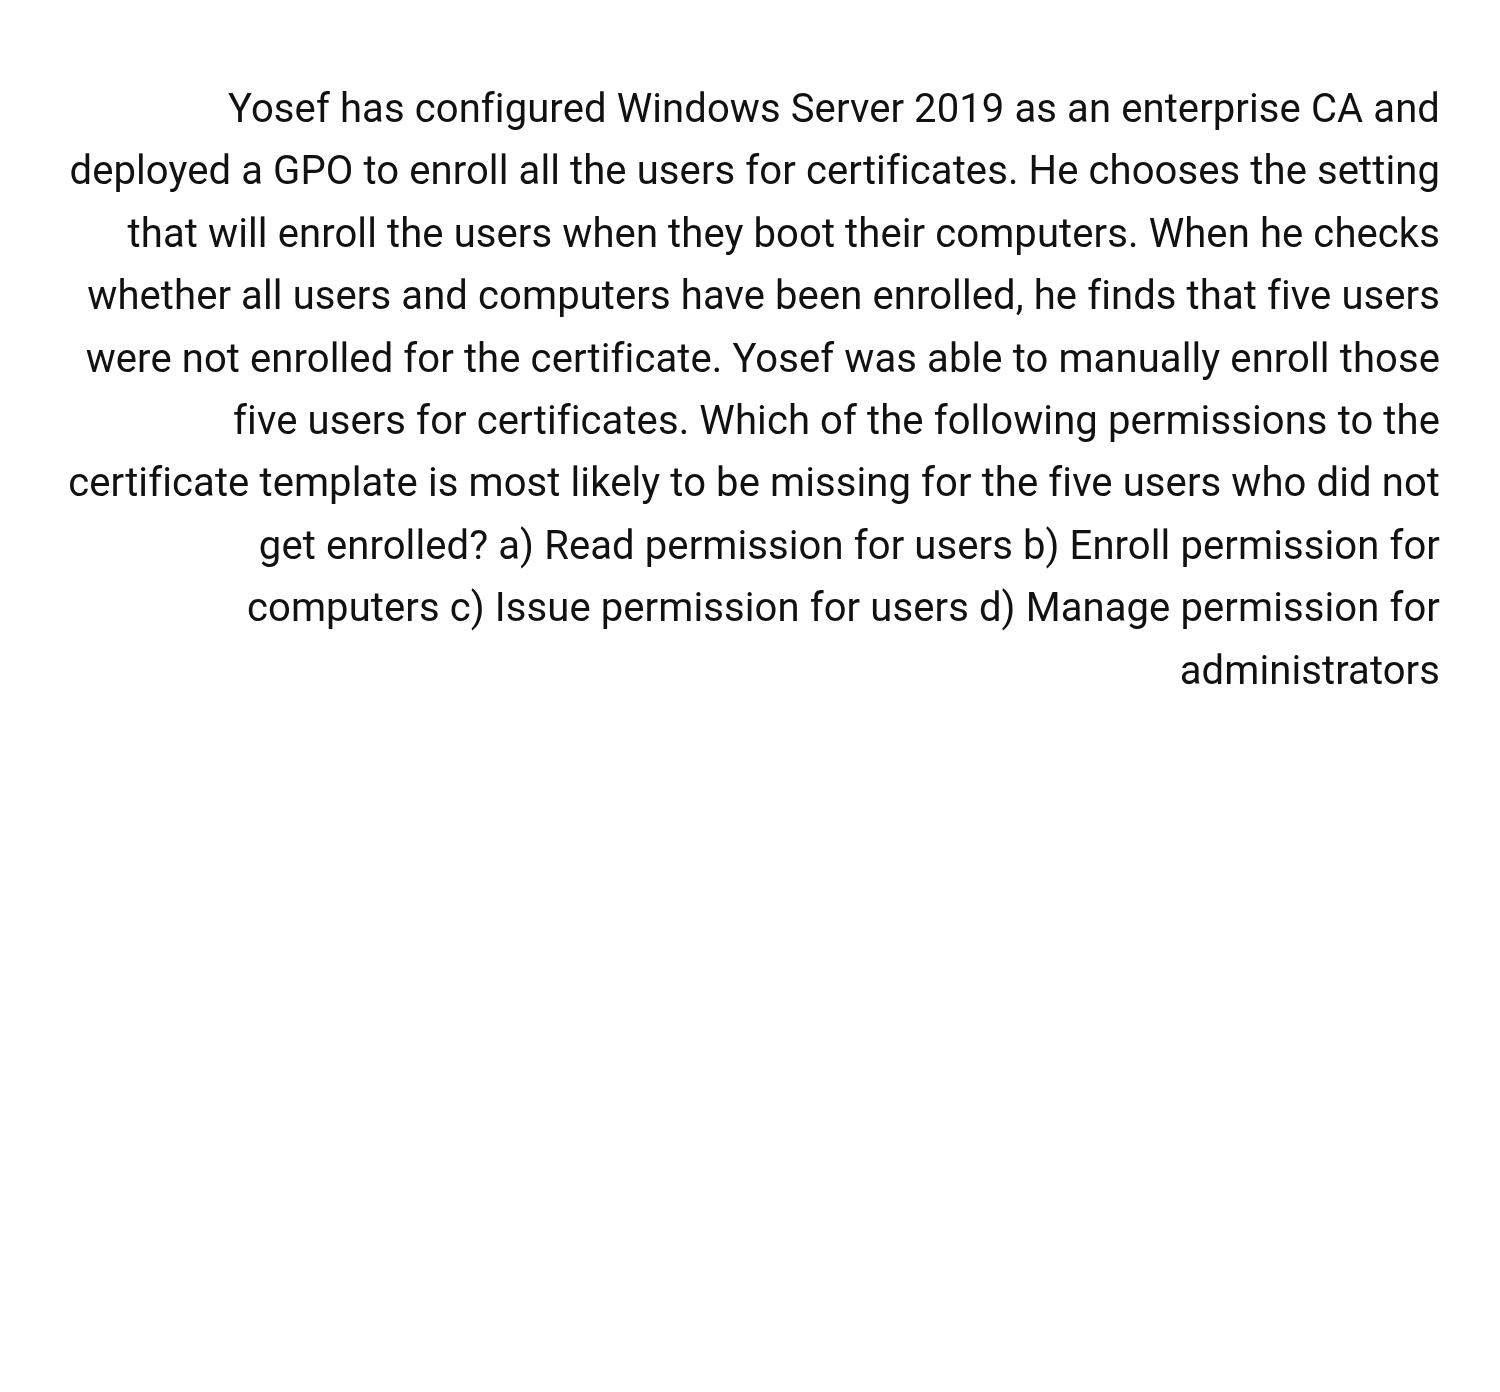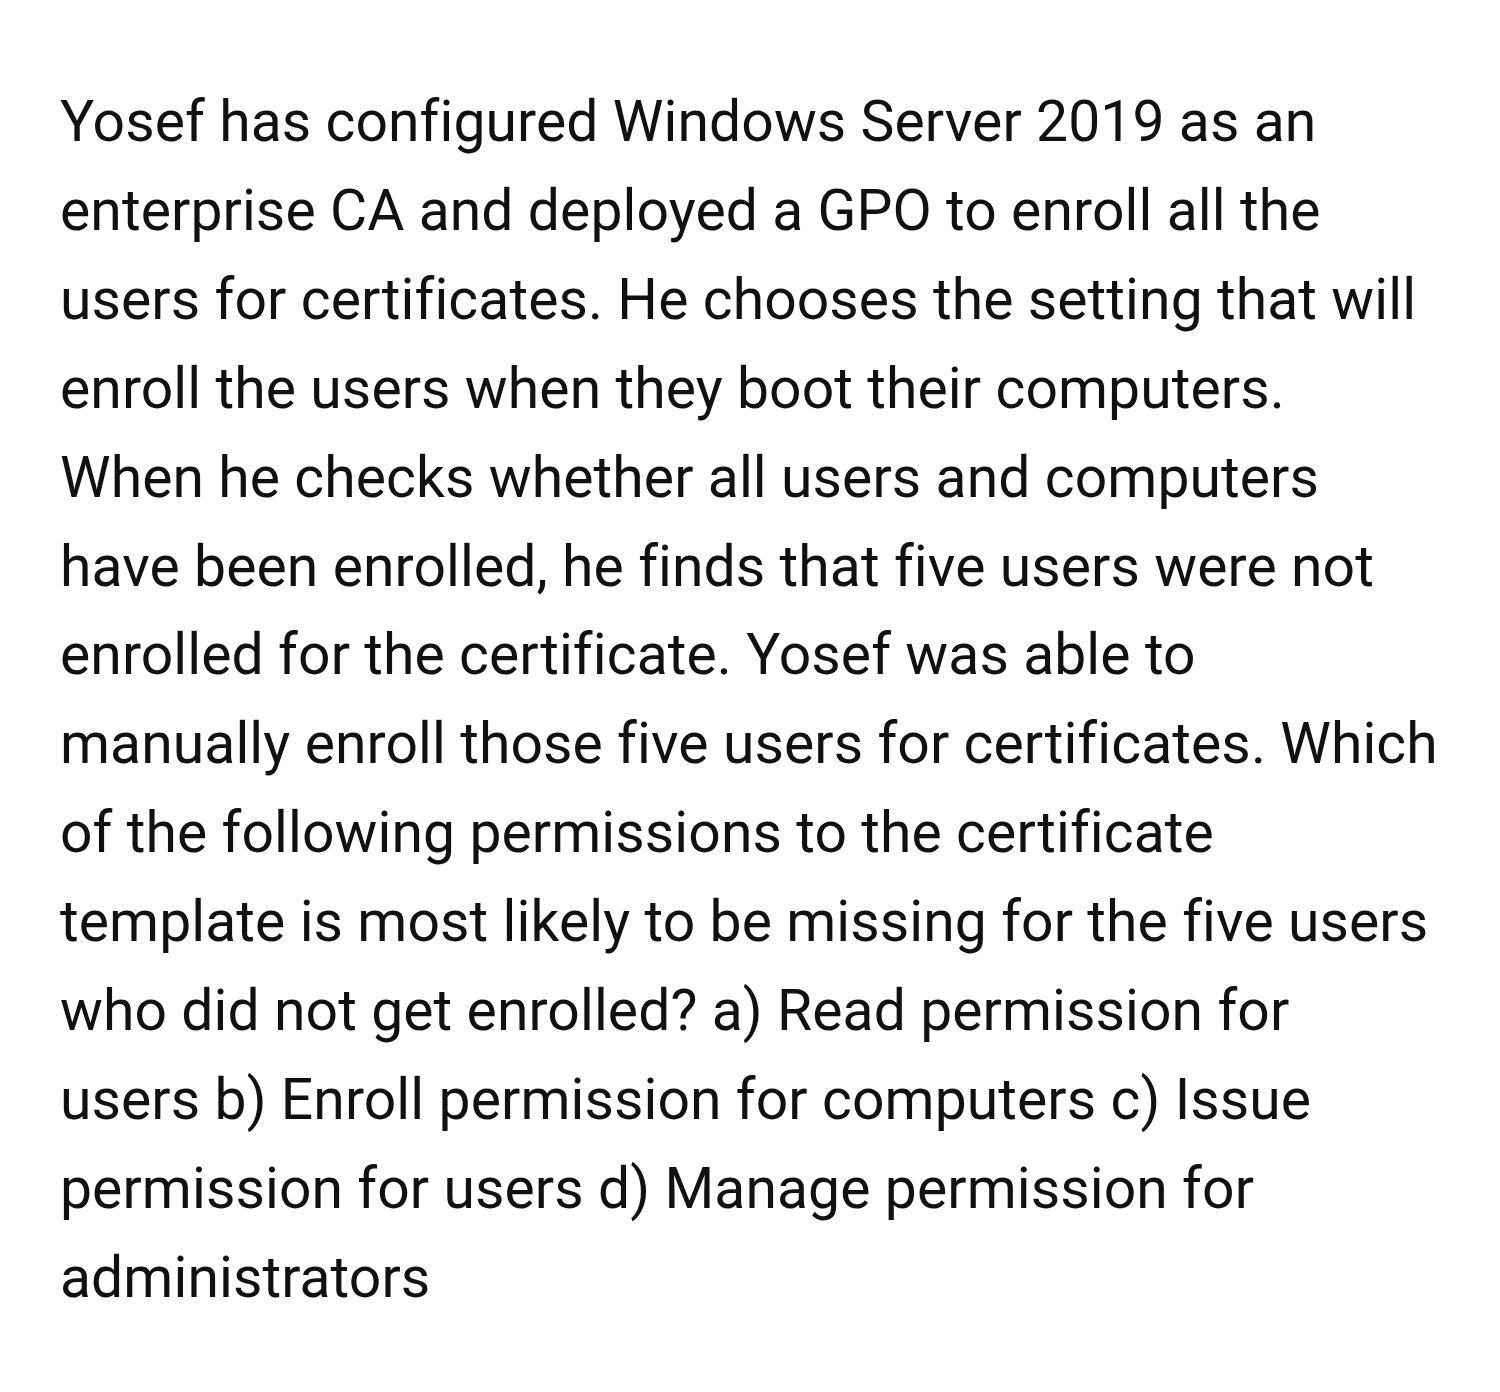--- a/index.html
+++ b/index.html
@@ -16,10 +16,11 @@
       box-sizing: border-box;
     }
     .question-text {
-      font-size: 57px;
+      font-size: 40px;
       line-height: 1.56;
       letter-spacing: 0.1px;
       font-weight: 400;
+      text-align: right;
     }
   </style>
 </head>

